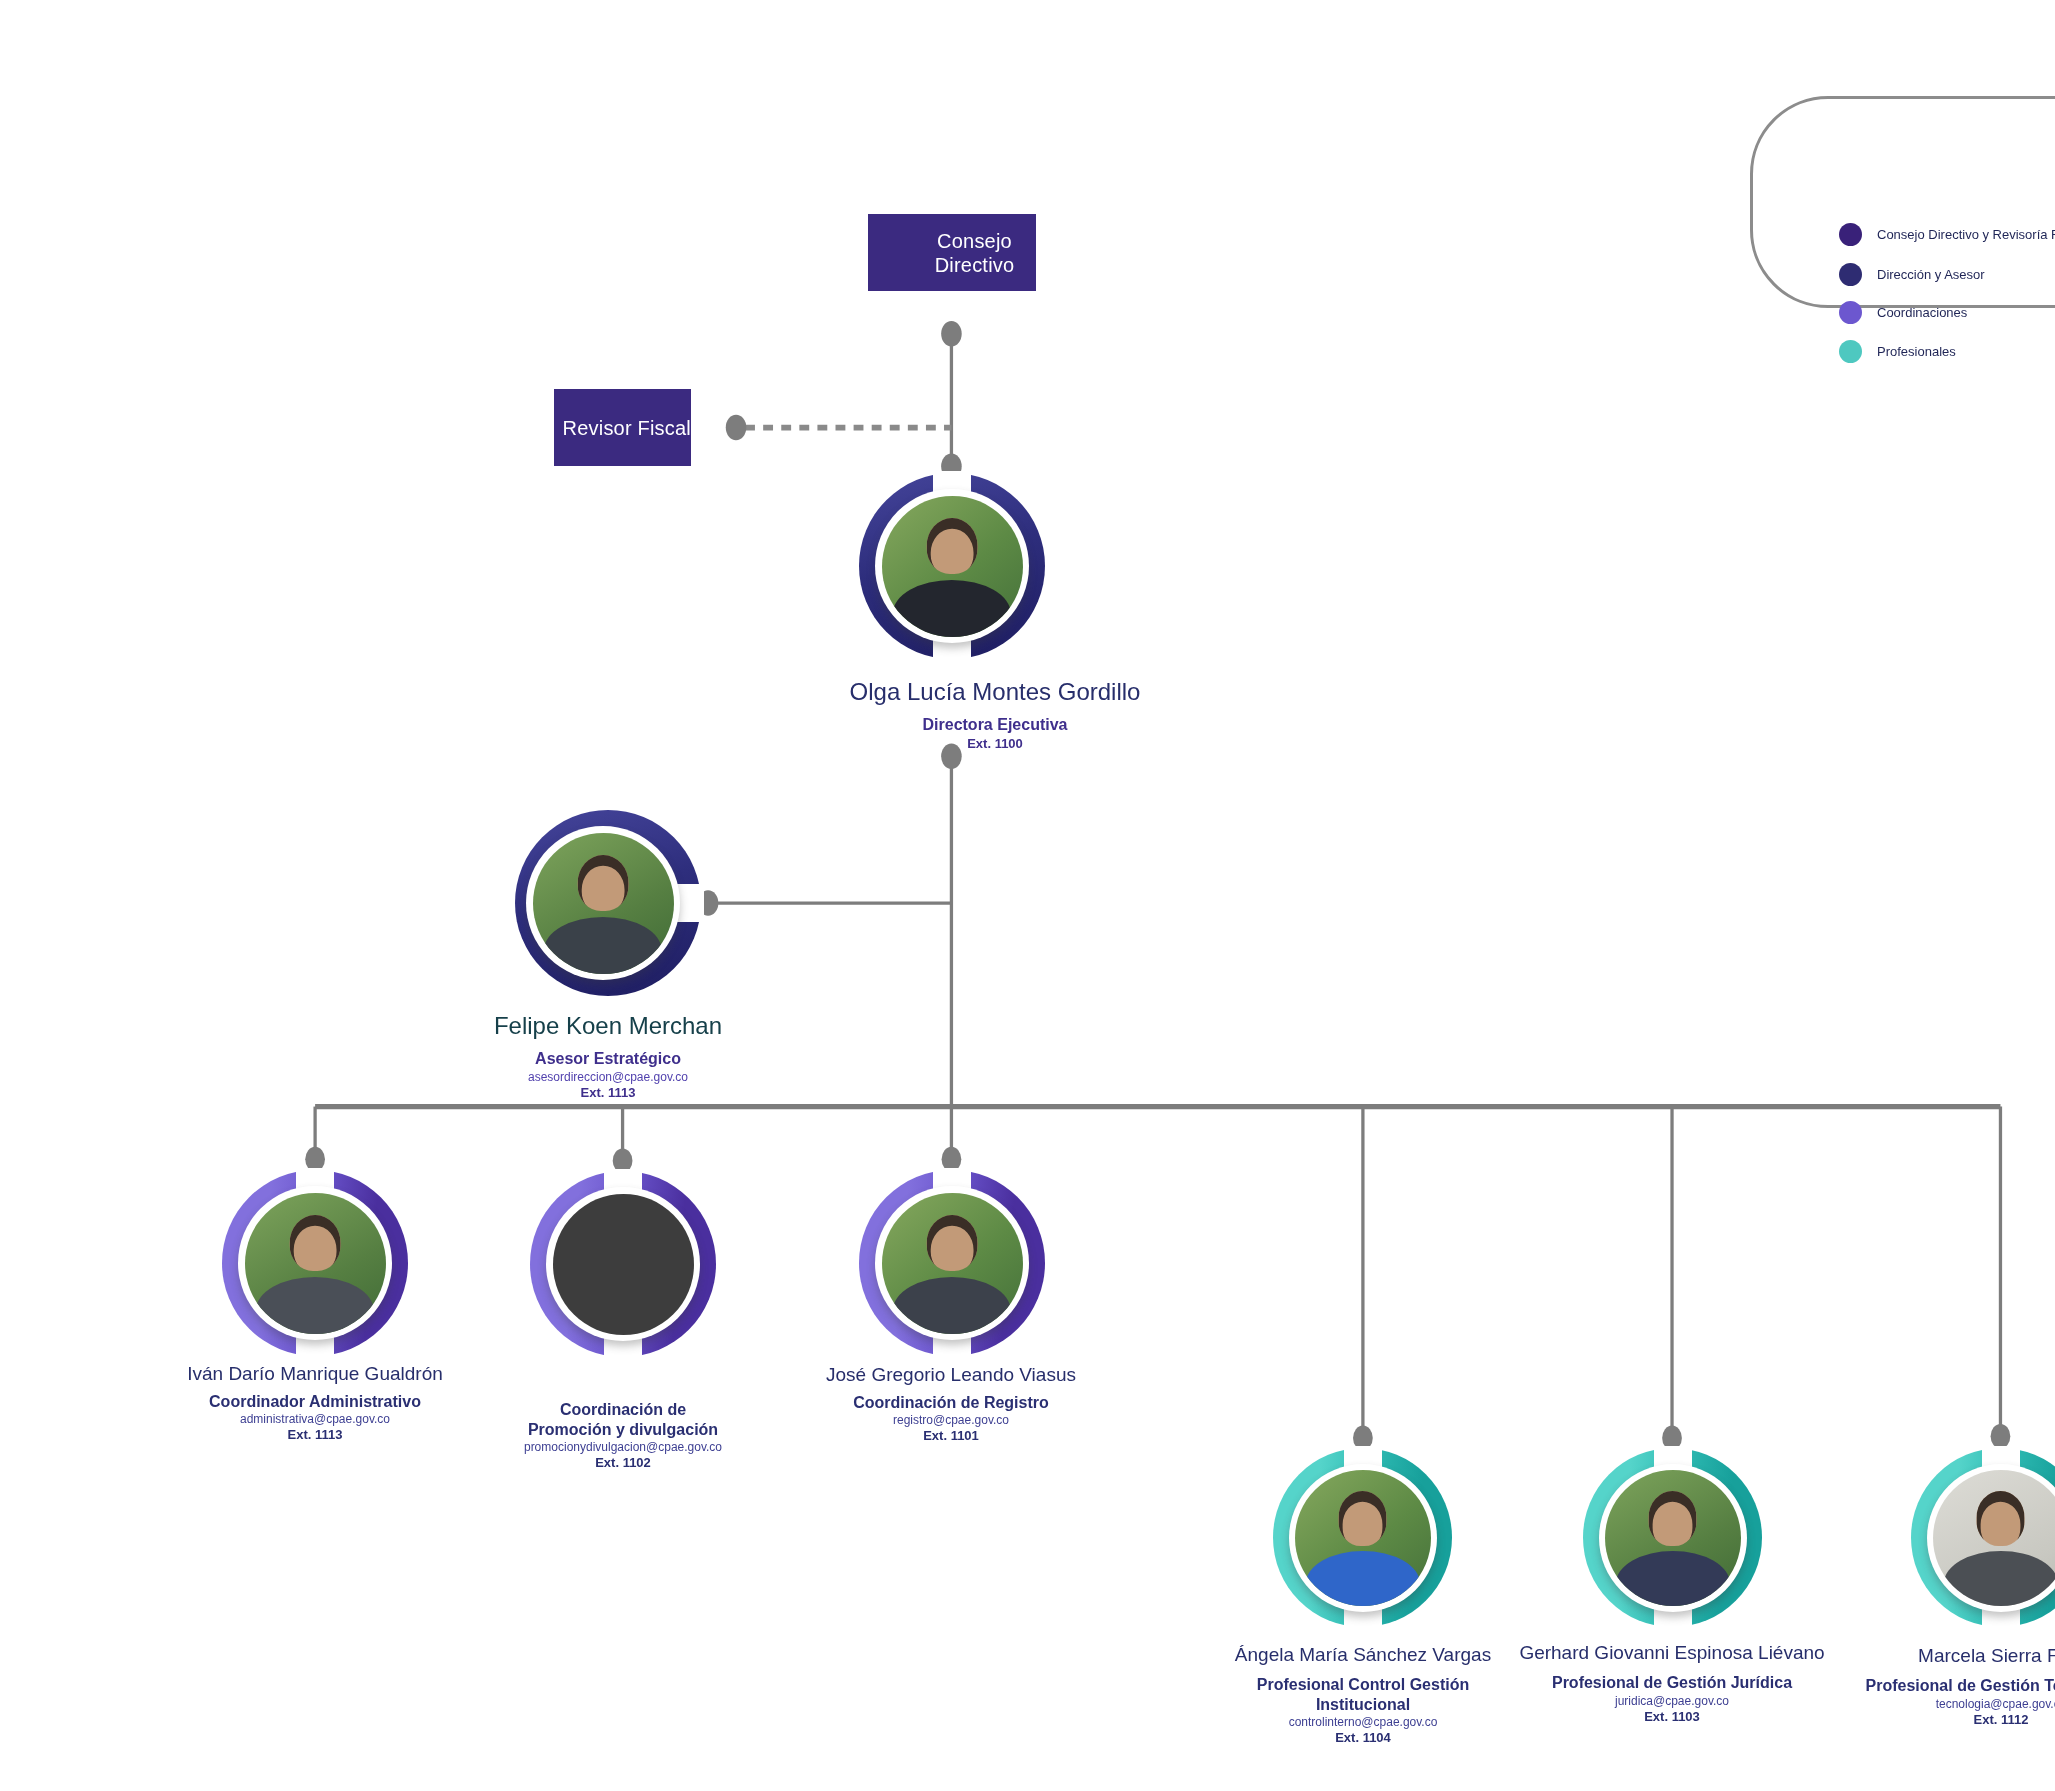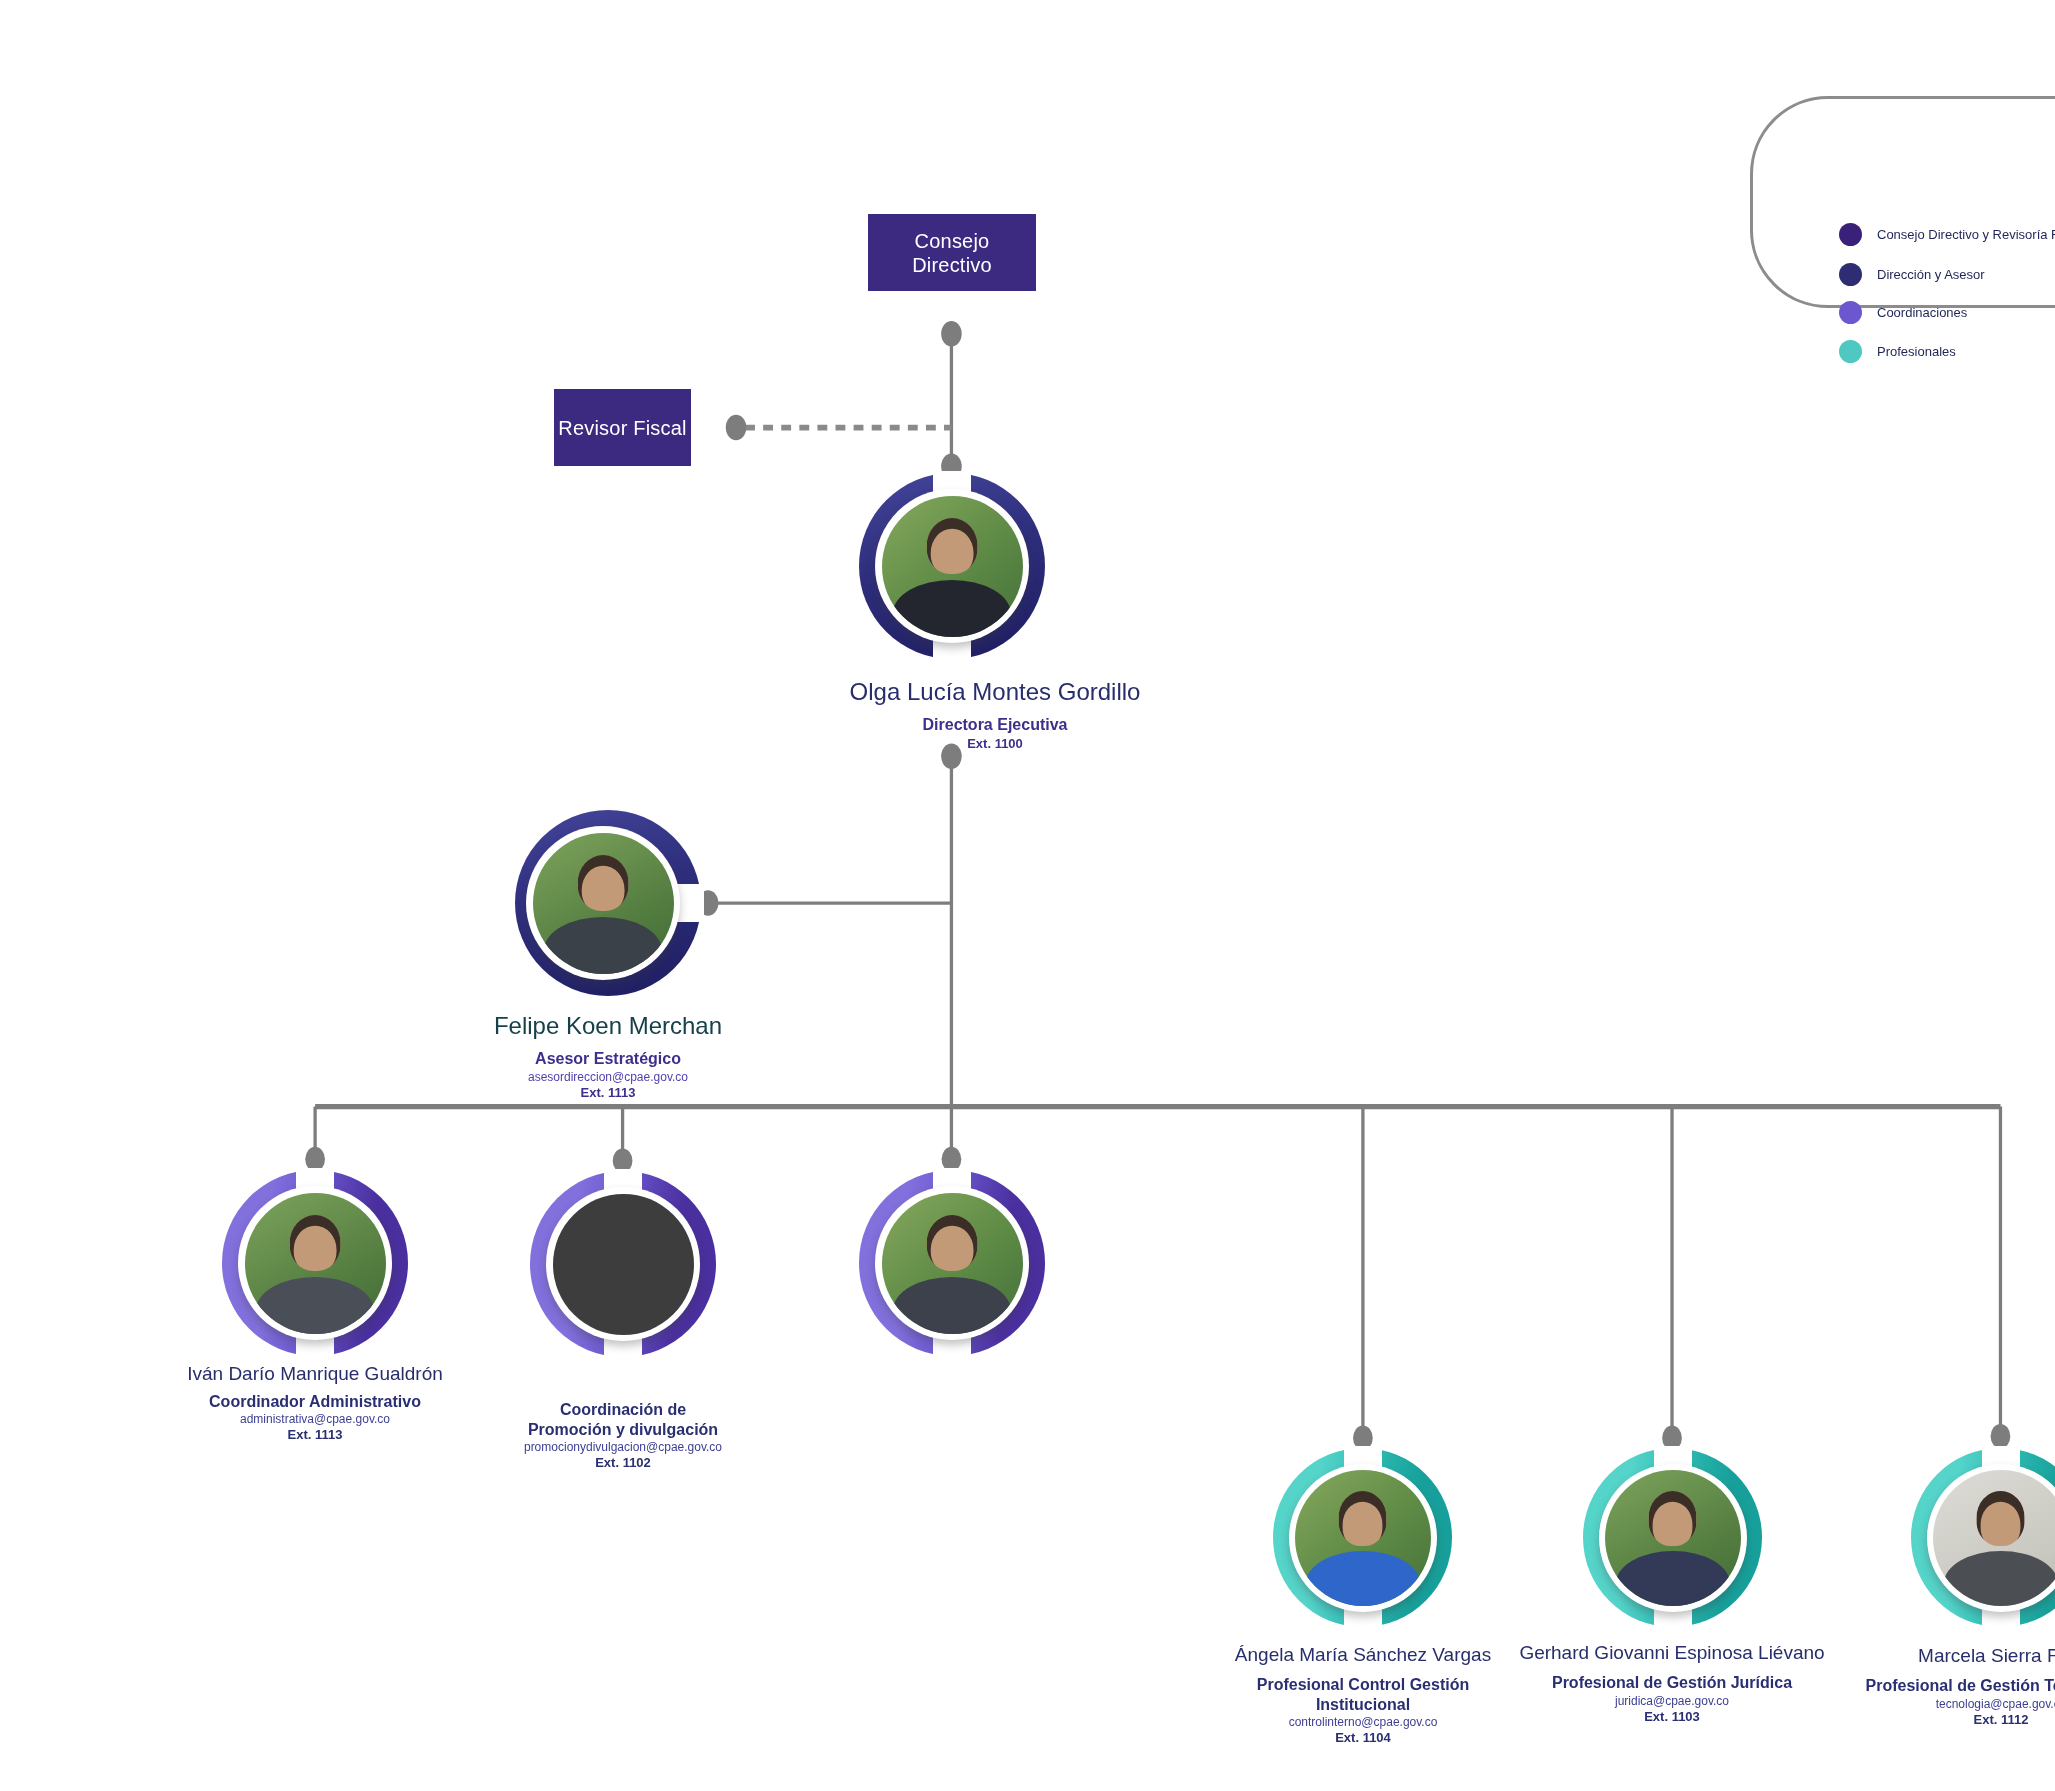--- a/index.html
+++ b/index.html
@@ -8,7 +8,7 @@
   svg.connectors{position:absolute;left:0;top:0;}
 
   
-  .org-box{position:absolute;display:flex;align-items:center;justify-content:center;
+  .org-box{position:absolute;display:flex;align-items:center;justify-content:flex-end;
     background:#3b2a80;color:#ffffff;text-align:center;font-size:20px;line-height:1.2;
     font-weight:400;letter-spacing:0.2px;}
 

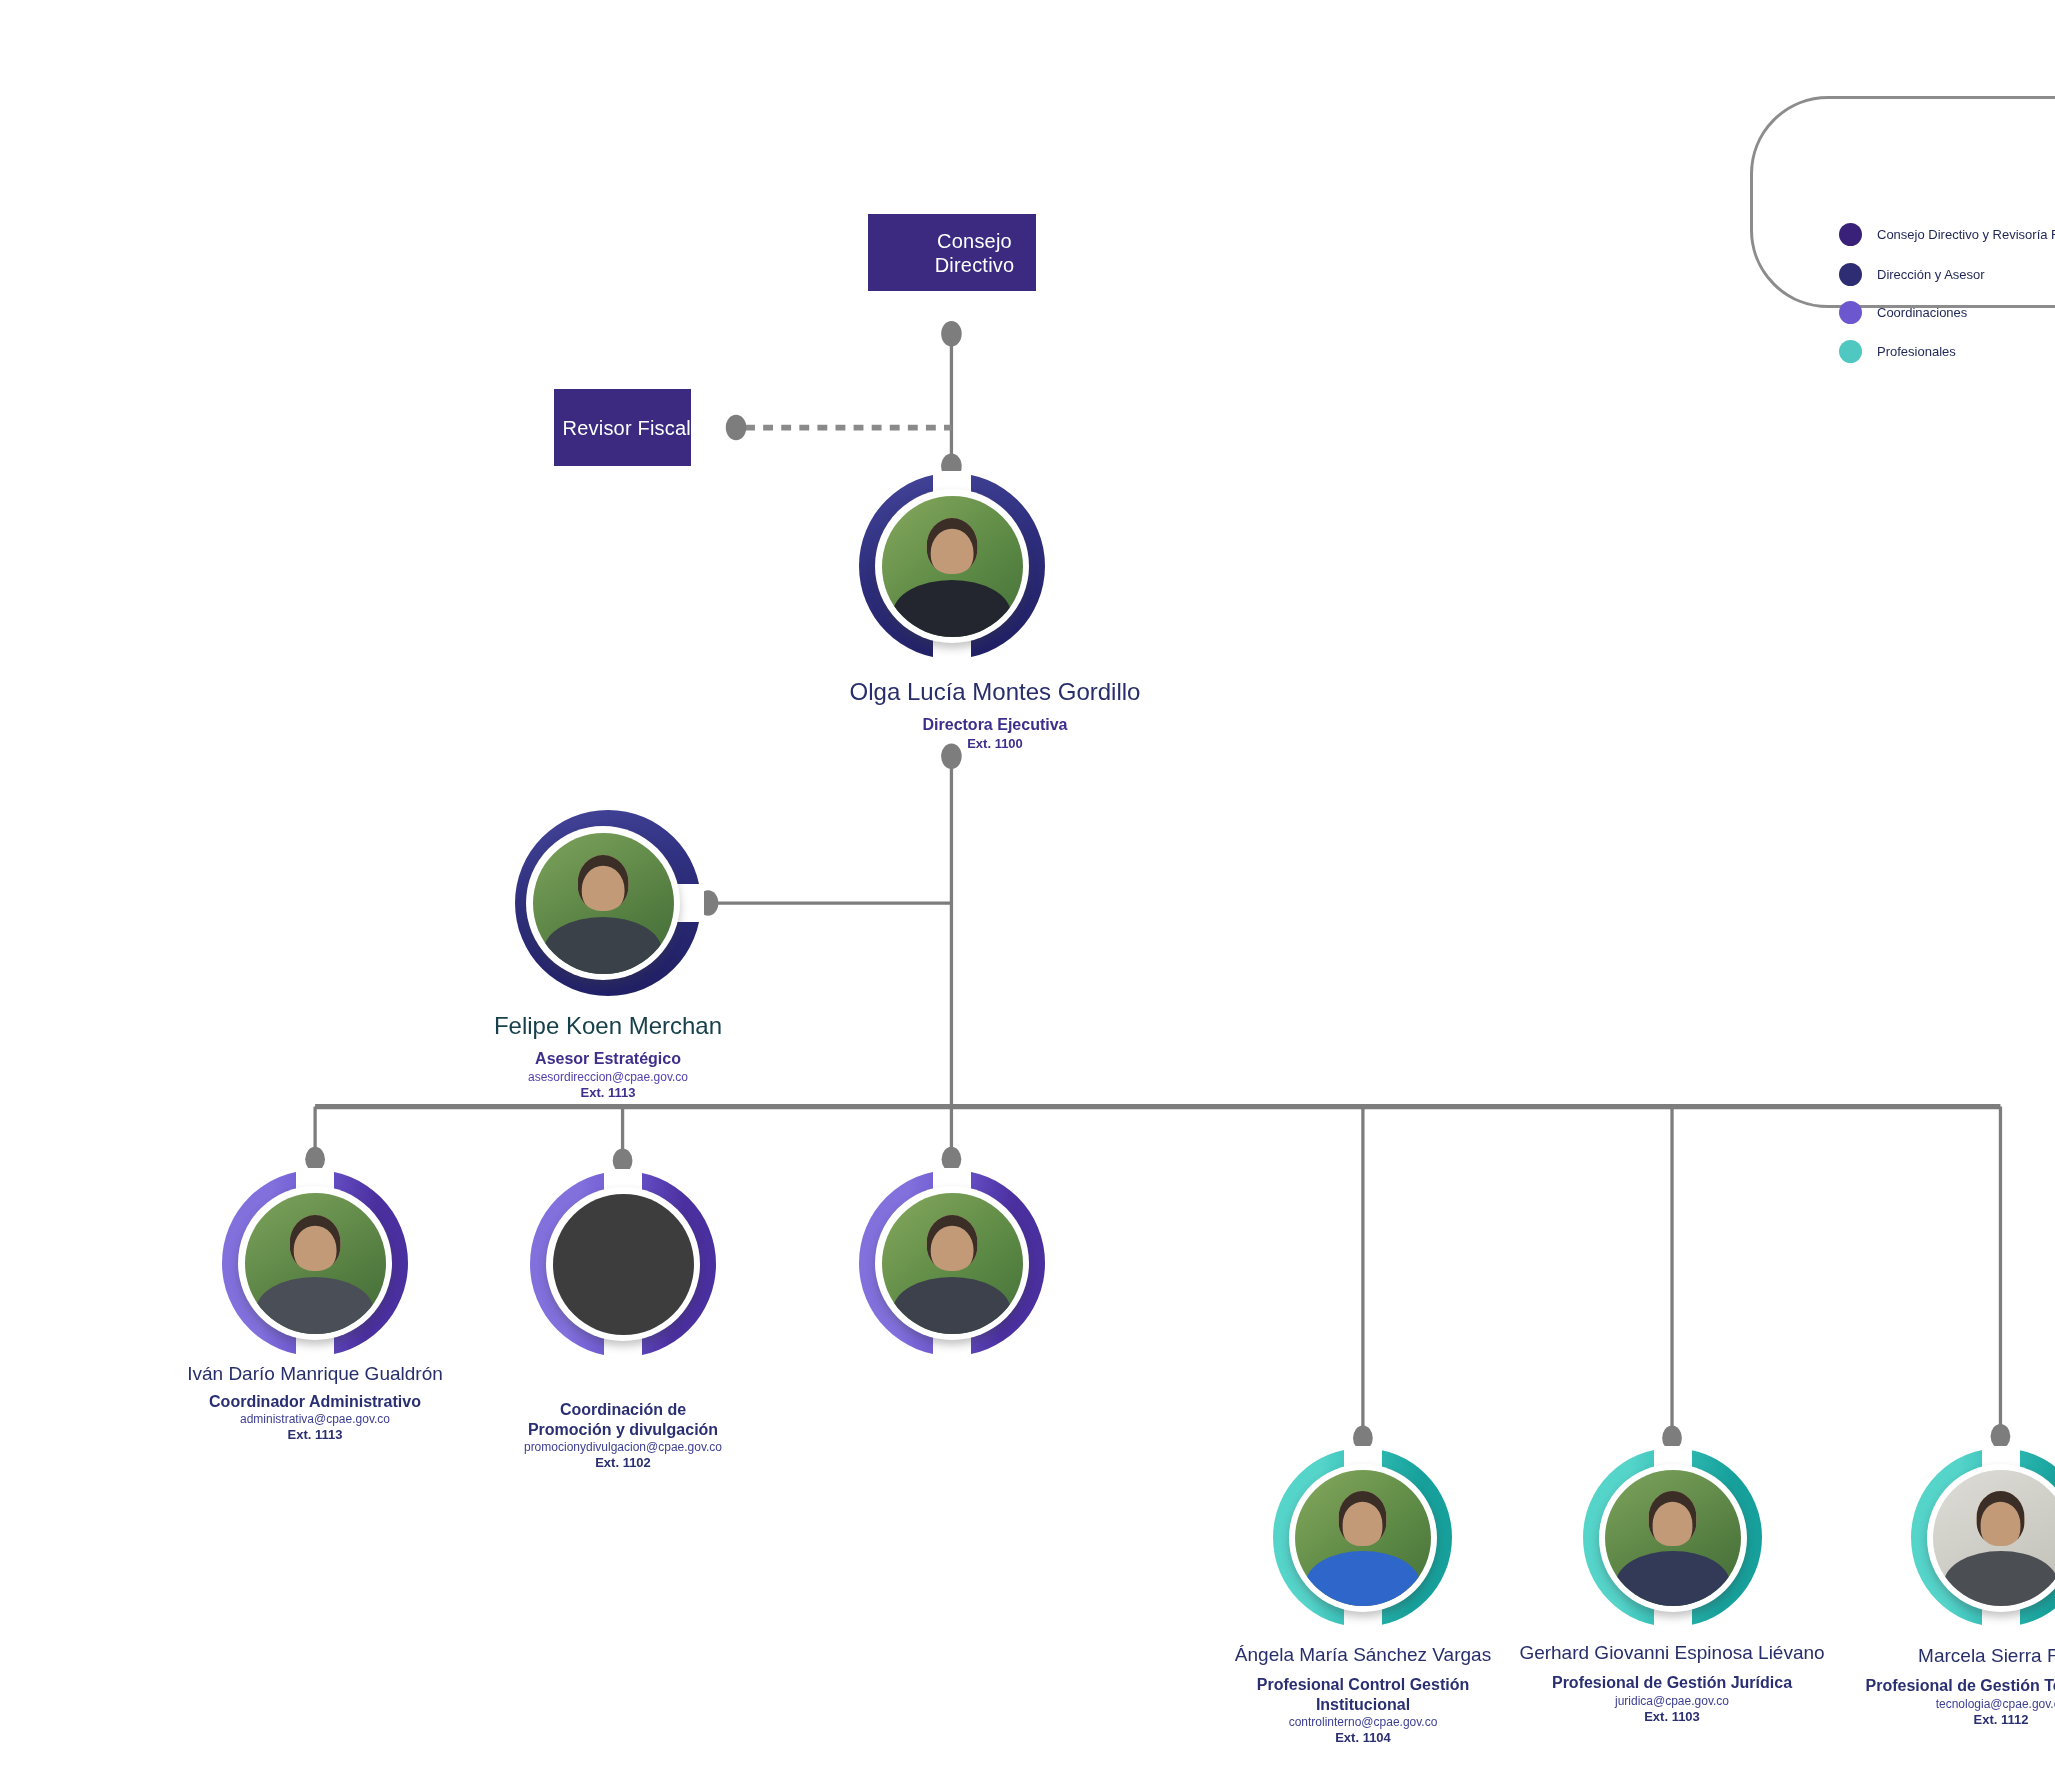--- a/index.html
+++ b/index.html
@@ -178,6 +178,12 @@
     </div>
   </div>
 
+  <div class="card-text" style="left:951px;top:1364px;">
+    <div class="name n-md">José Gregorio Leando Viasus</div>
+    <div class="role">Coordinación de Registro</div>
+    <div class="email">registro@cpae.gov.co</div>
+    <div class="ext">Ext. 1101</div>
+  </div>
 
   <div class="badge" style="left:1273px;top:1448px;width:179px;height:179px;">
     <div class="ring ring-teal"></div>

